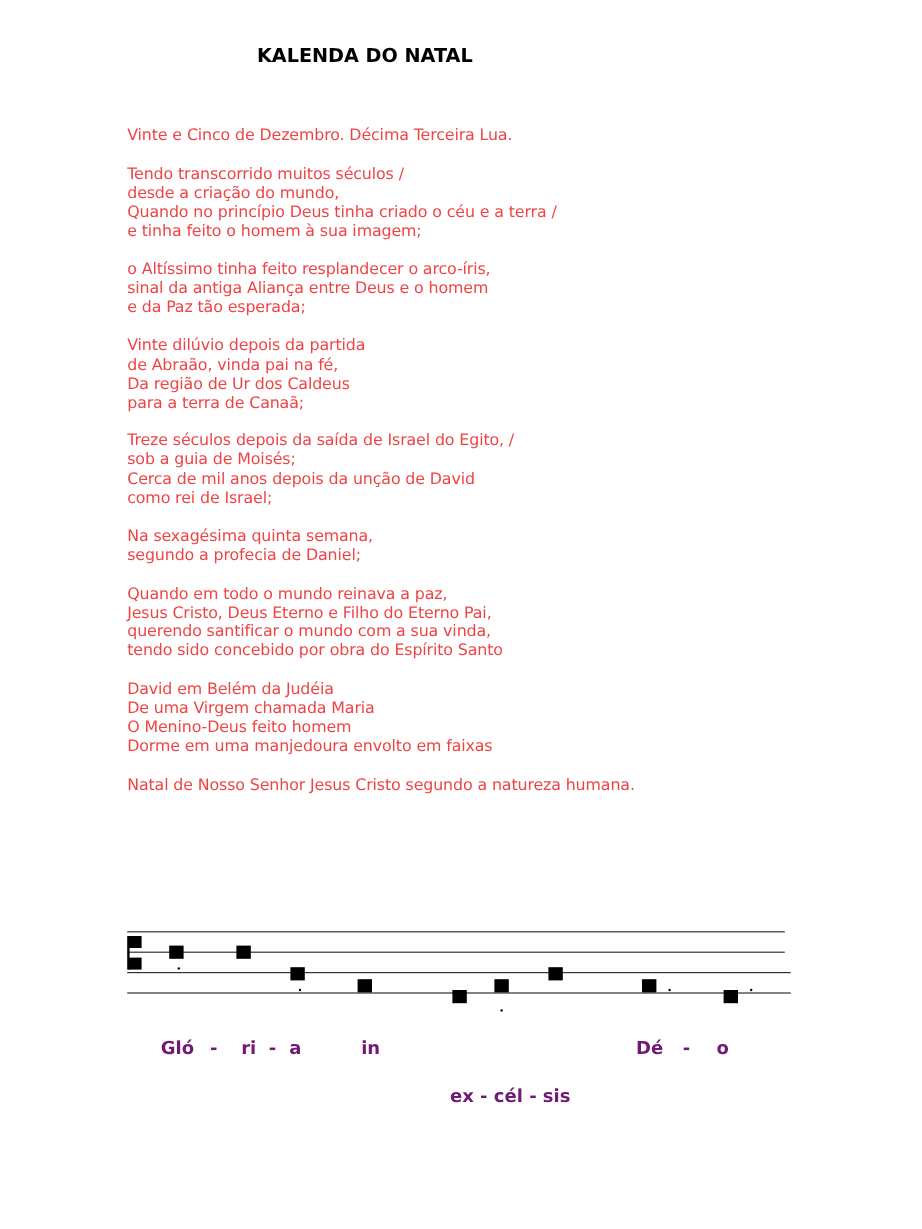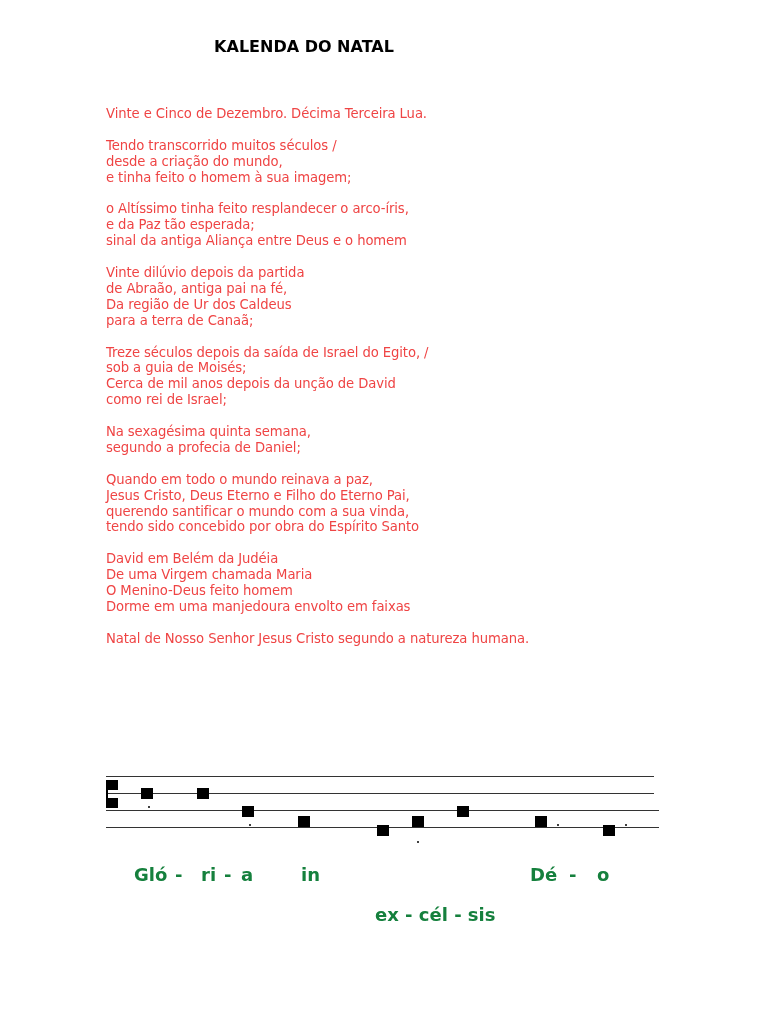--- a/index.html
+++ b/index.html
@@ -45,6 +45,7 @@
     <div class="para">
       <span class="line">Tendo transcorrido muitos séculos /</span>
       <span class="line">desde a criação do mundo,</span>
+      <span class="line">Quando no princípio Deus tinha criado o céu e a terra /</span>
       <span class="line">e tinha feito o homem à sua imagem;</span>
     </div>
     <div class="para">

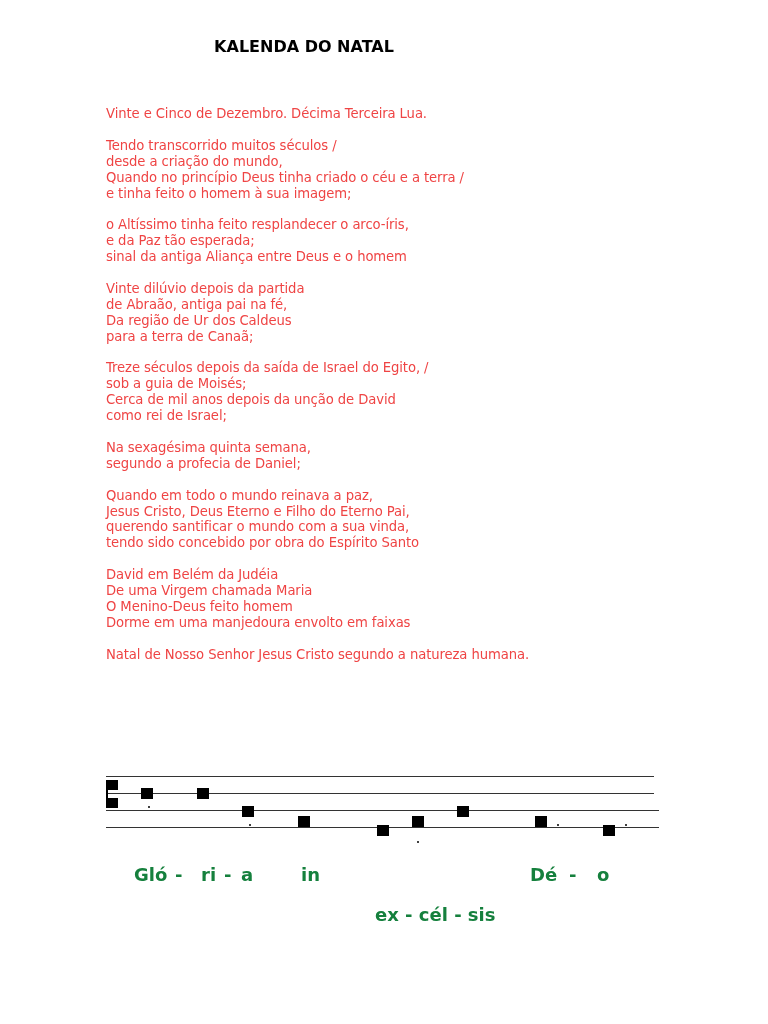--- a/index.html
+++ b/index.html
@@ -50,8 +50,8 @@
     </div>
     <div class="para">
       <span class="line">o Altíssimo tinha feito resplandecer o arco-íris,</span>
+      <span class="line">sinal da antiga Aliança entre Deus e o homem</span>
       <span class="line">e da Paz tão esperada;</span>
-      <span class="line">sinal da antiga Aliança entre Deus e o homem</span>
     </div>
     <div class="para">
       <span class="line">Vinte dilúvio depois da partida</span>

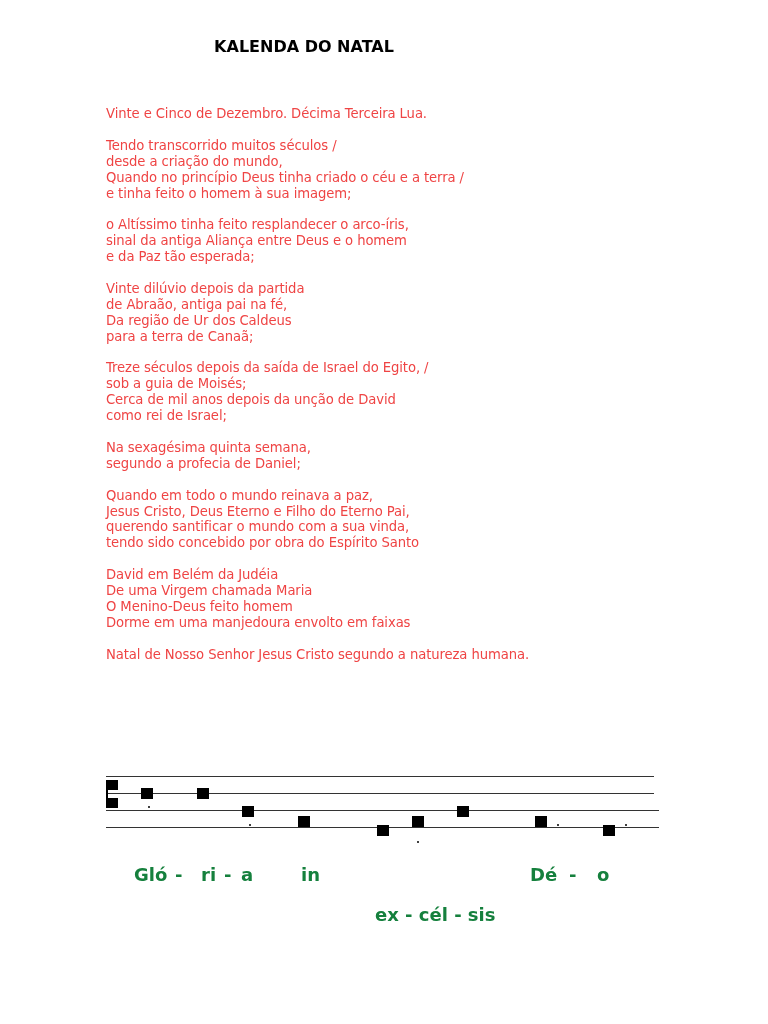--- a/index.html
+++ b/index.html
@@ -55,7 +55,7 @@
     </div>
     <div class="para">
       <span class="line">Vinte dilúvio depois da partida</span>
-      <span class="line">de Abraão, antiga pai na fé,</span>
+      <span class="line">de Abraão, vinda pai na fé,</span>
       <span class="line">Da região de Ur dos Caldeus</span>
       <span class="line">para a terra de Canaã;</span>
     </div>

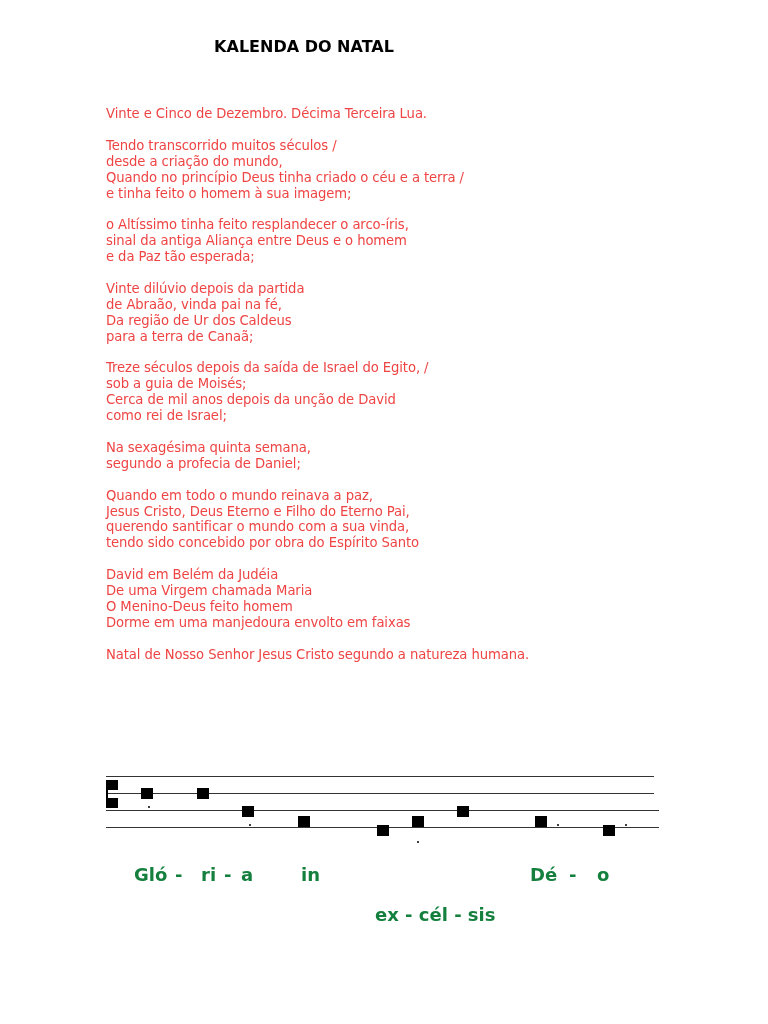--- a/index.html
+++ b/index.html
@@ -25,7 +25,7 @@
   .dot { position: absolute; width: 2px; height: 2px; background: #000; border-radius: 1px; }
   .lyrics {
     position: absolute; top: 864px; left: 0; width: 728px; height: 20px;
-    font-family: "DejaVu Sans", sans-serif; font-weight: bold; font-size: 18px; color: #15803d;
+    font-family: "DejaVu Sans", sans-serif; font-weight: bold; font-size: 15px; color: #701a75;
   }
   .syl { position: absolute; top: 0; white-space: nowrap; }
 </style>

